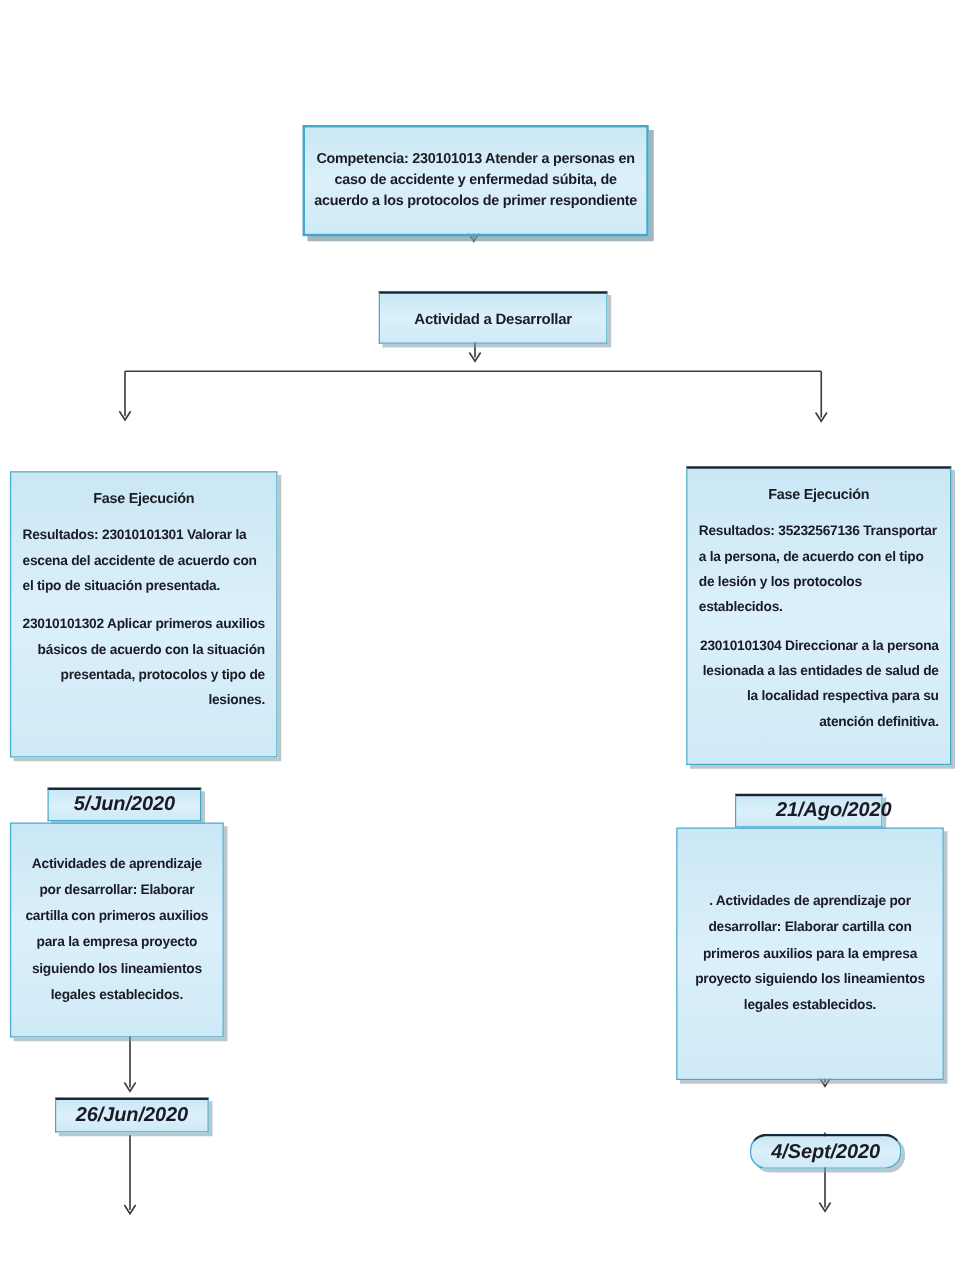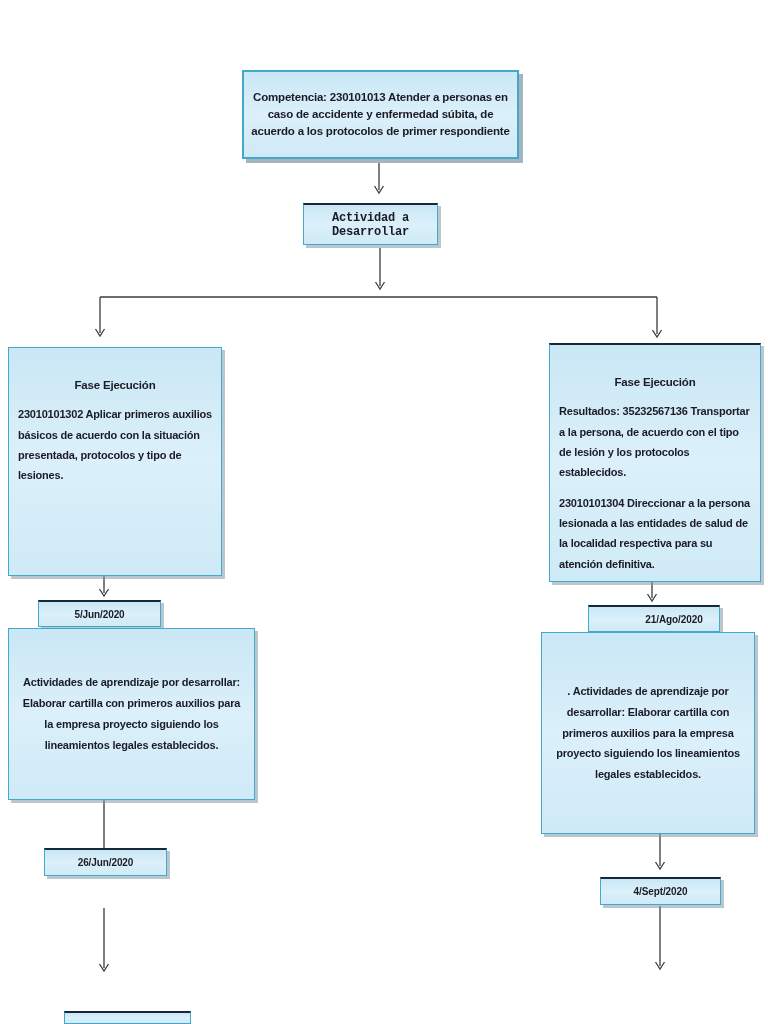--- a/index.html
+++ b/index.html
@@ -17,6 +17,7 @@
     background:linear-gradient(180deg,#cae7f5 0%, #dbf0fa 50%, #cfeaf7 100%);
     box-shadow:3px 3px 0 rgba(130,153,166,0.55);
     letter-spacing:-0.2px;
+    margin-top:30px;
   }
   .dark-top { border-top:2.5px solid #16293b; }
 

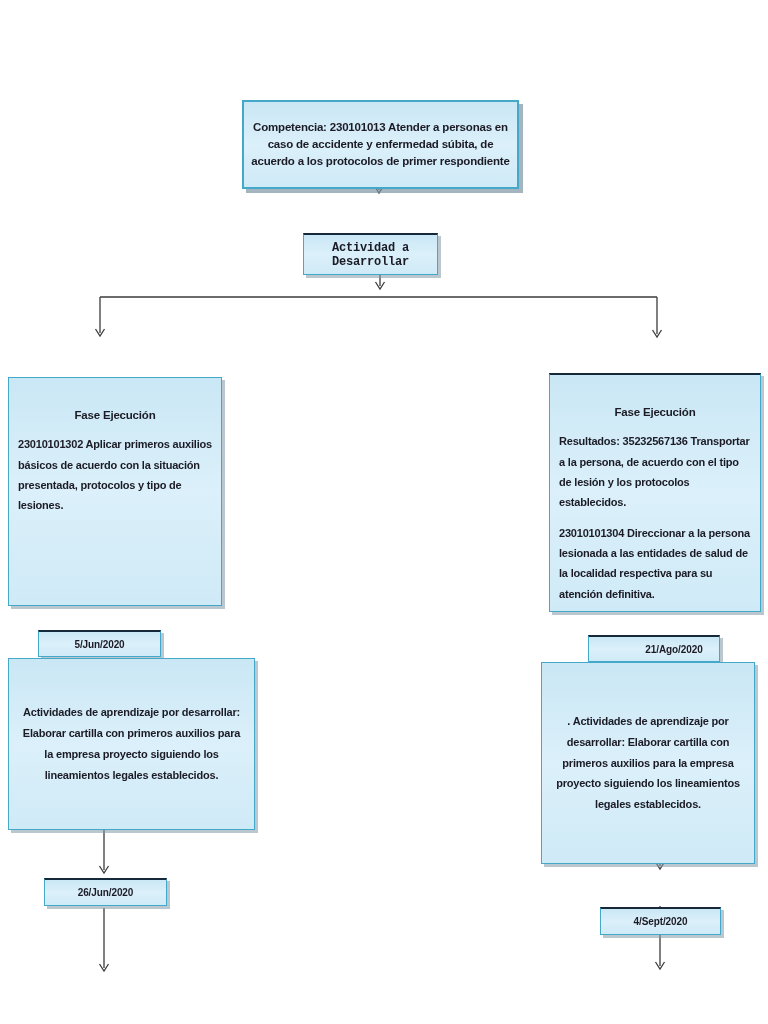--- a/index.html
+++ b/index.html
@@ -28,9 +28,9 @@
     border-width:2px; box-shadow:4px 4px 0 rgba(125,150,165,0.7);
   }
   .actividad {
-    left:303px; top:203px; width:135px; height:42px;
+    left:303px; top:203px; width:183px; height:42px;
     display:flex; align-items:center; justify-content:center; text-align:center;
-    font-size:12px; padding:2px 6px;font-family:Liberation Mono, monospace;
+    font-size:12px; padding:2px 6px;
   }
   .fase { font-size:11px; line-height:1.85; padding:25px 9px 6px 9px; }
   .fase-left  { left:8px;  top:347px; width:214px; height:229px; }

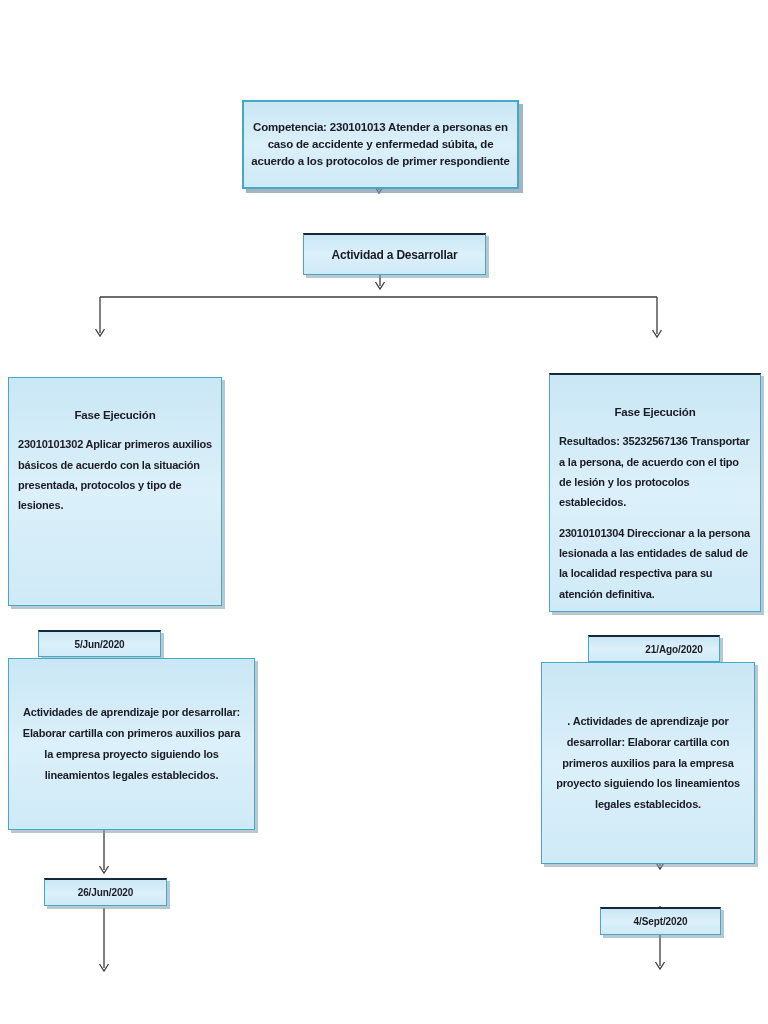--- a/index.html
+++ b/index.html
@@ -32,7 +32,7 @@
     display:flex; align-items:center; justify-content:center; text-align:center;
     font-size:12px; padding:2px 6px;
   }
-  .fase { font-size:11px; line-height:1.85; padding:25px 9px 6px 9px; }
+  .fase { font-size:11px; line-height:1.85; padding:9px 9px 6px 9px; }
   .fase-left  { left:8px;  top:347px; width:214px; height:229px; }
   .fase-right { left:549px; top:343px; width:212px; height:239px; }
   .fase .fase-title { text-align:center; margin:2px 0 8px 0; font-size:11.5px; }

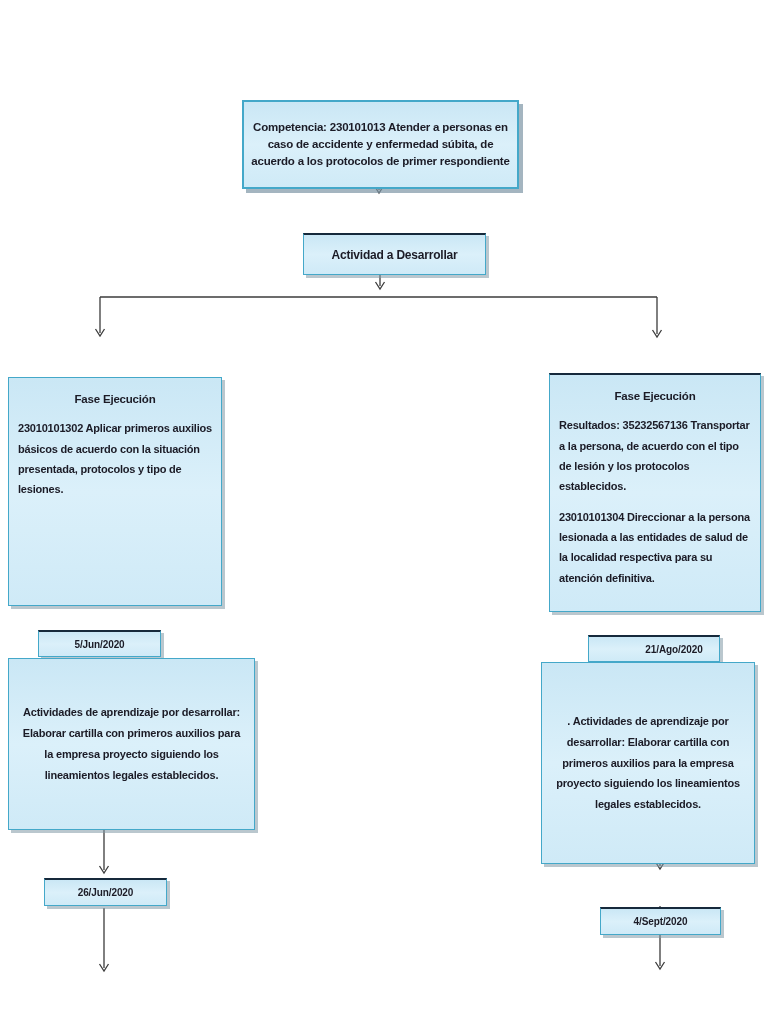--- a/index.html
+++ b/index.html
@@ -90,6 +90,7 @@
 
   <div class="box fase fase-left">
     <div class="fase-title">Fase Ejecución</div>
+    <p class="align-left">Resultados: 23010101301 Valorar la escena del accidente de acuerdo con el tipo de situación presentada.</p>
     <p class="align-center">23010101302 Aplicar primeros auxilios básicos de acuerdo con la situación presentada, protocolos y tipo de lesiones.</p>
   </div>
 

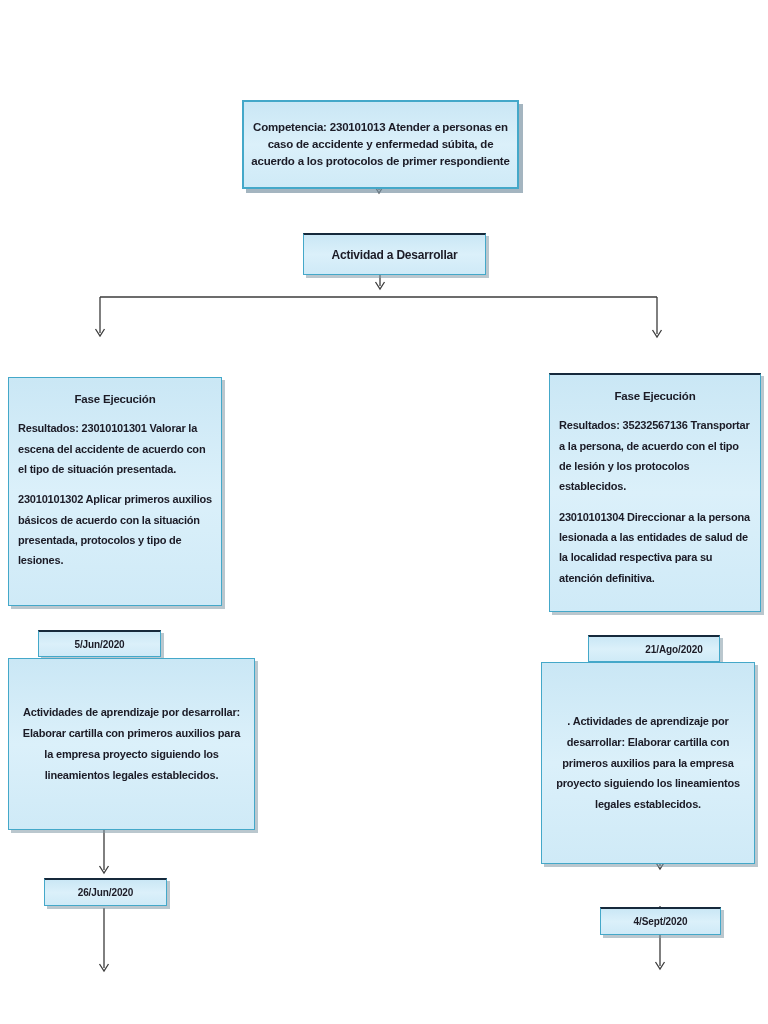--- a/index.html
+++ b/index.html
@@ -38,7 +38,7 @@
   .fase .fase-title { text-align:center; margin:2px 0 8px 0; font-size:11.5px; }
   .fase p { margin:0 0 10px 0; }
   .align-left { text-align:left; }
-  .align-center { text-align:left; }
+  .align-center { text-align:right; }
 
   .datebox {
     display:flex; align-items:center; justify-content:center; text-align:center;

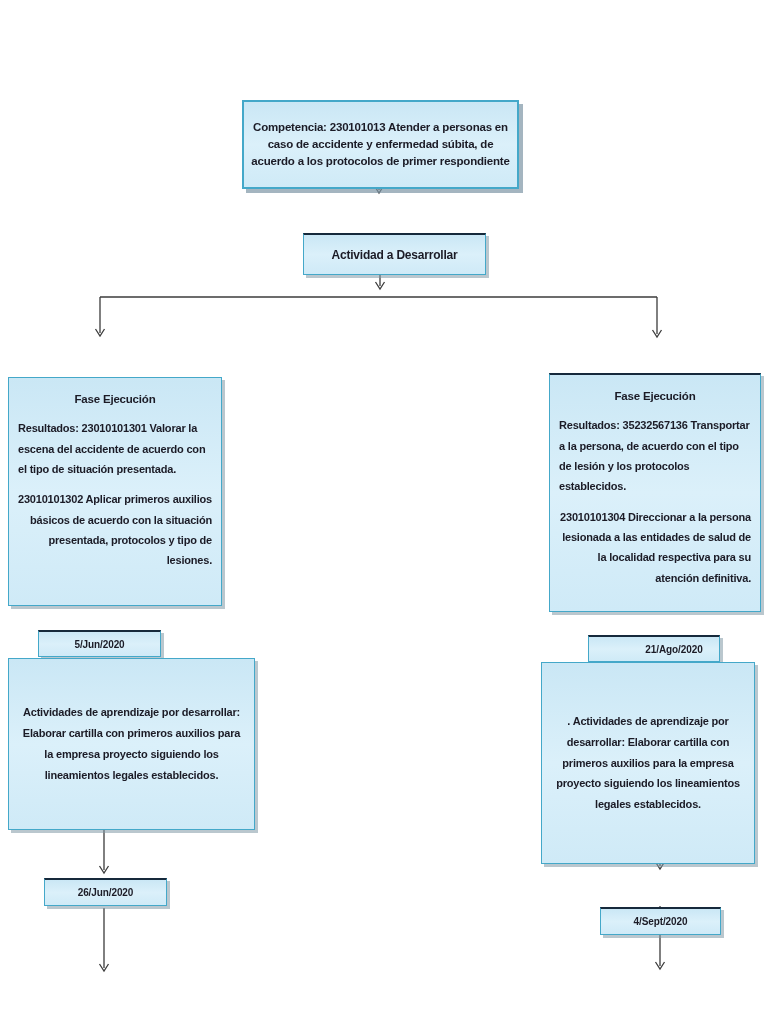--- a/index.html
+++ b/index.html
@@ -42,7 +42,7 @@
 
   .datebox {
     display:flex; align-items:center; justify-content:center; text-align:center;
-    font-size:10px; letter-spacing:-0.1px;
+    font-size:16px; letter-spacing:-0.1px;font-style:italic;
   }
   .date-left-1  { left:38px;  top:600px; width:123px; height:27px; }
   .date-left-2  { left:44px;  top:848px; width:123px; height:28px; }

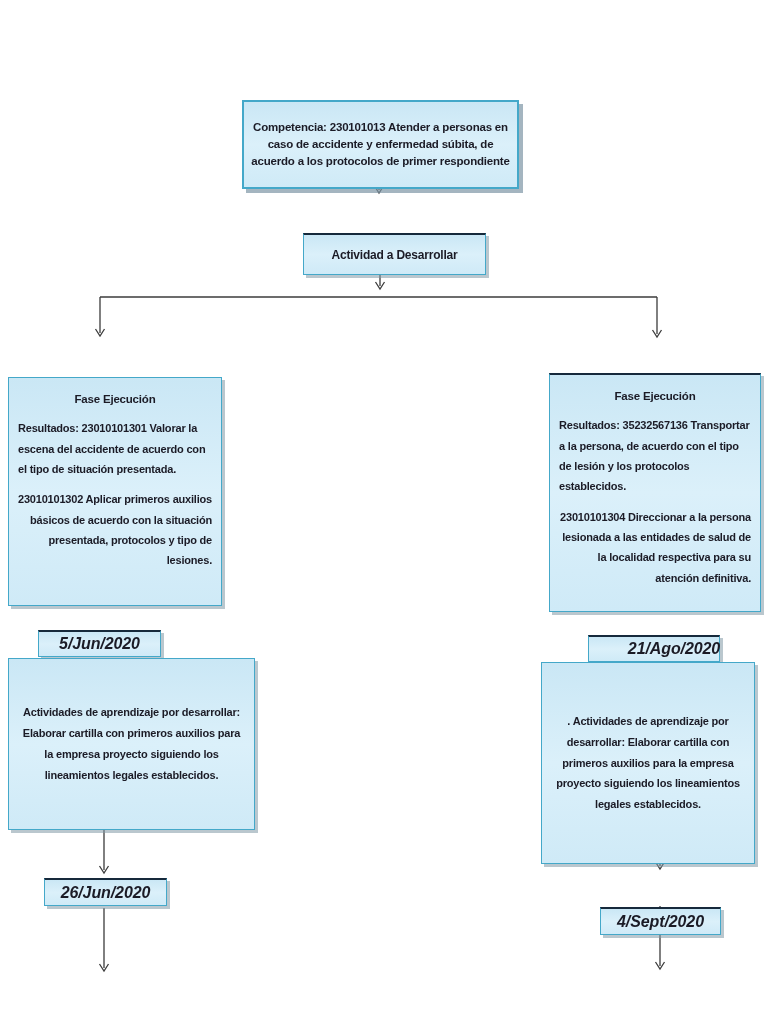--- a/index.html
+++ b/index.html
@@ -46,7 +46,7 @@
   }
   .date-left-1  { left:38px;  top:600px; width:123px; height:27px; }
   .date-left-2  { left:44px;  top:848px; width:123px; height:28px; }
-  .date-right-1 { left:588px; top:605px; width:132px; height:27px;padding-left:40px; }
+  .date-right-1 { left:588px; top:605px; width:118px; height:27px;padding-left:40px; }
   .date-right-2 { left:600px; top:877px; width:121px; height:28px; }
 
   .activ {

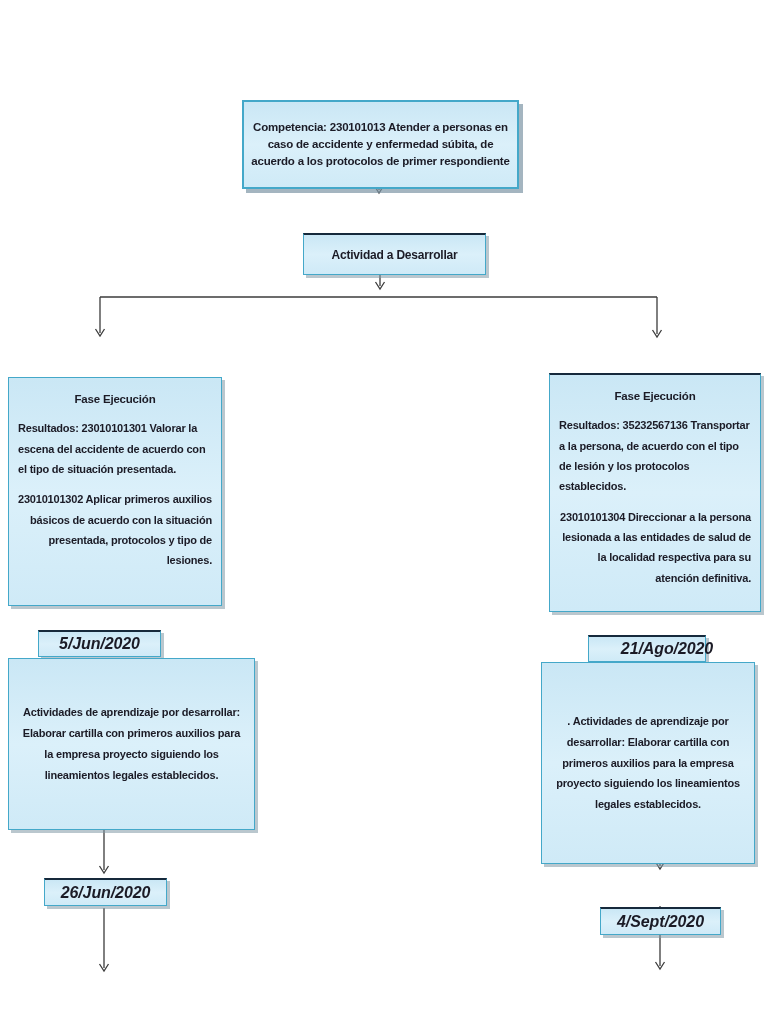--- a/index.html
+++ b/index.html
@@ -53,7 +53,7 @@
     display:flex; align-items:center; justify-content:center; text-align:center;
     font-size:11px; line-height:1.9; padding:8px 9px;
   }
-  .activ-left  { left:8px;  top:628px; width:247px; height:172px; }
+  .activ-left  { left:8px;  top:628px; width:171px; height:172px; }
   .activ-right { left:541px; top:632px; width:214px; height:202px; }
 
   .partial-bottom {

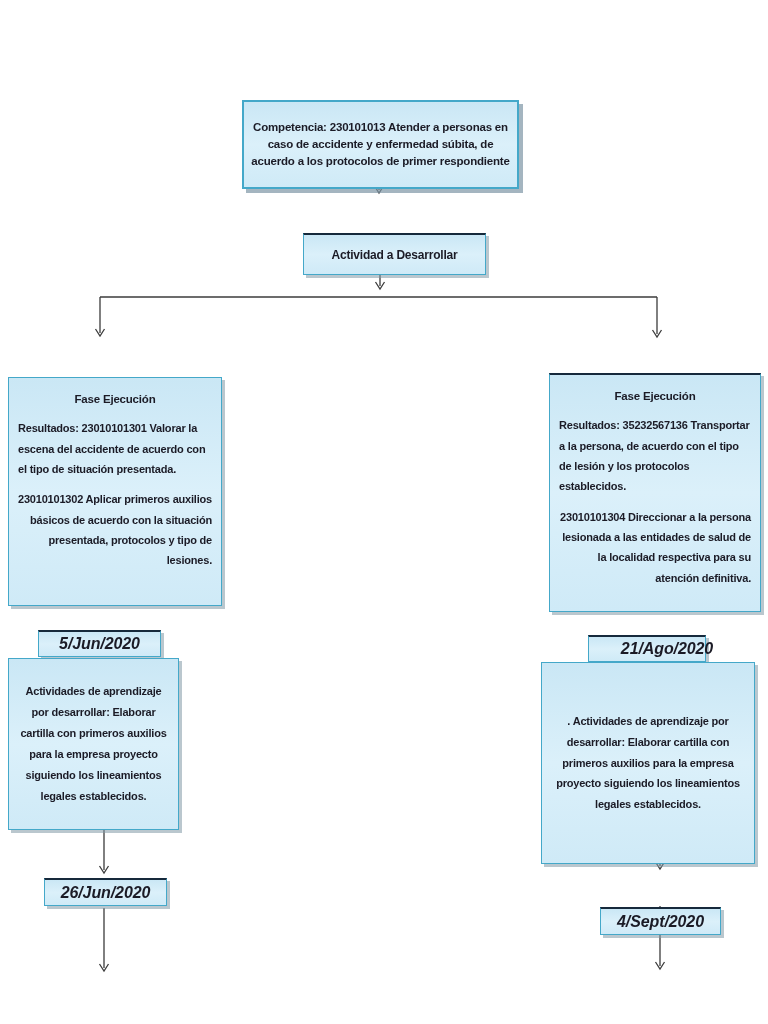--- a/index.html
+++ b/index.html
@@ -47,7 +47,7 @@
   .date-left-1  { left:38px;  top:600px; width:123px; height:27px; }
   .date-left-2  { left:44px;  top:848px; width:123px; height:28px; }
   .date-right-1 { left:588px; top:605px; width:118px; height:27px;padding-left:40px; }
-  .date-right-2 { left:600px; top:877px; width:121px; height:28px; }
+  .date-right-2 { left:600px; top:877px; width:121px; height:28px;border-radius:13px; }
 
   .activ {
     display:flex; align-items:center; justify-content:center; text-align:center;

